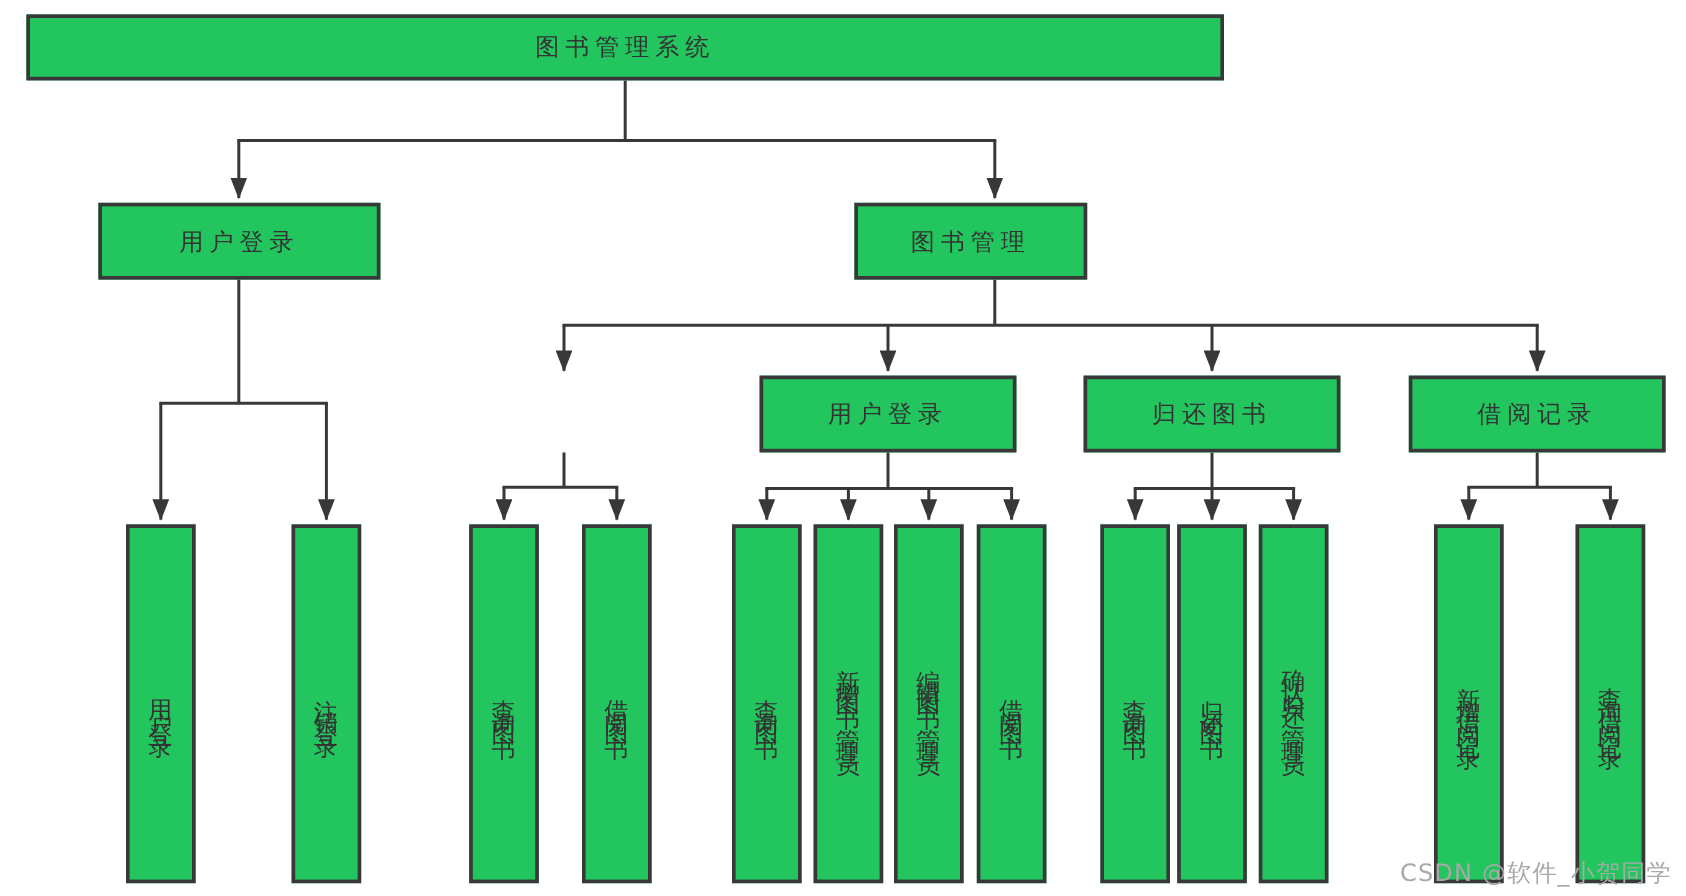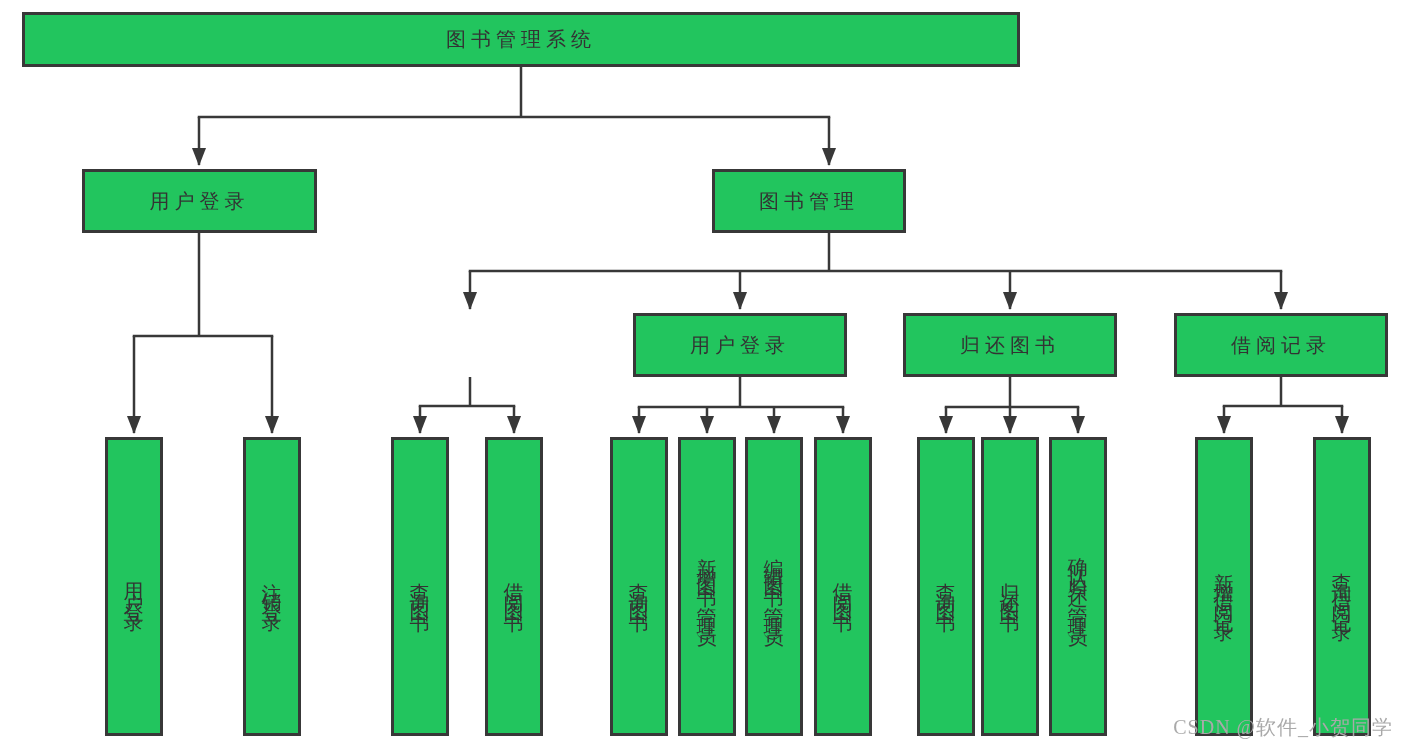--- a/index.html
+++ b/index.html
@@ -73,7 +73,6 @@
     color: #a9a9a9;
     z-index: 2;
     white-space: nowrap;
-    font-family: Liberation Serif, serif;
   }
 </style>
 </head>

